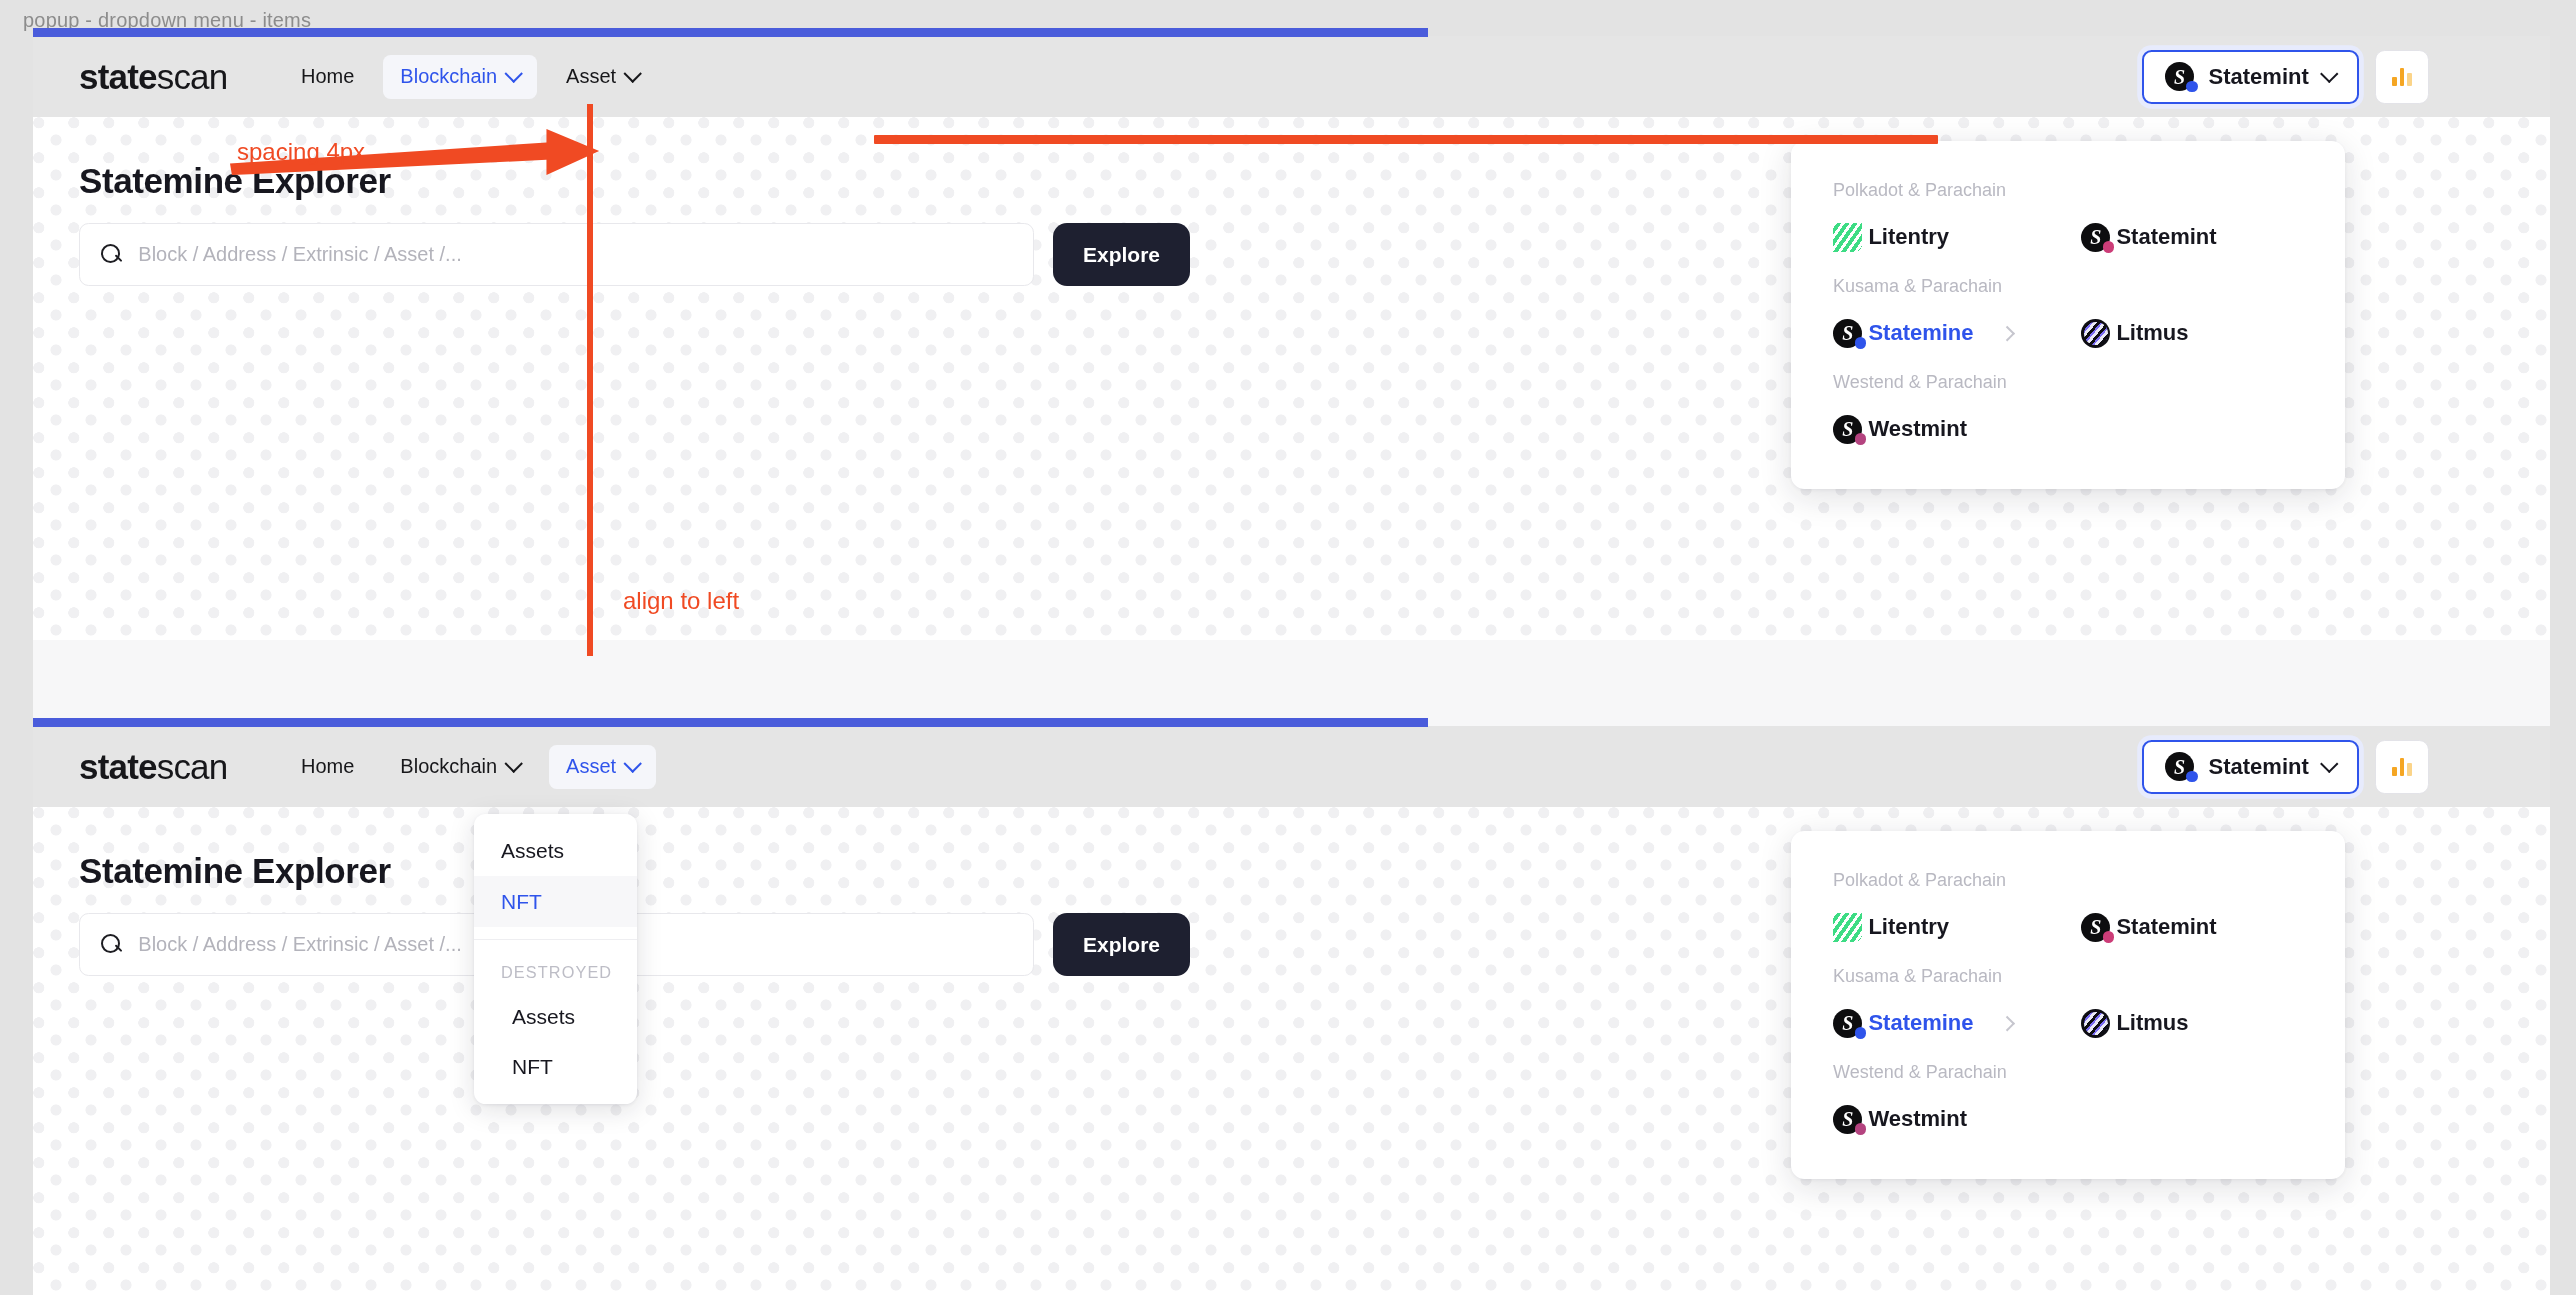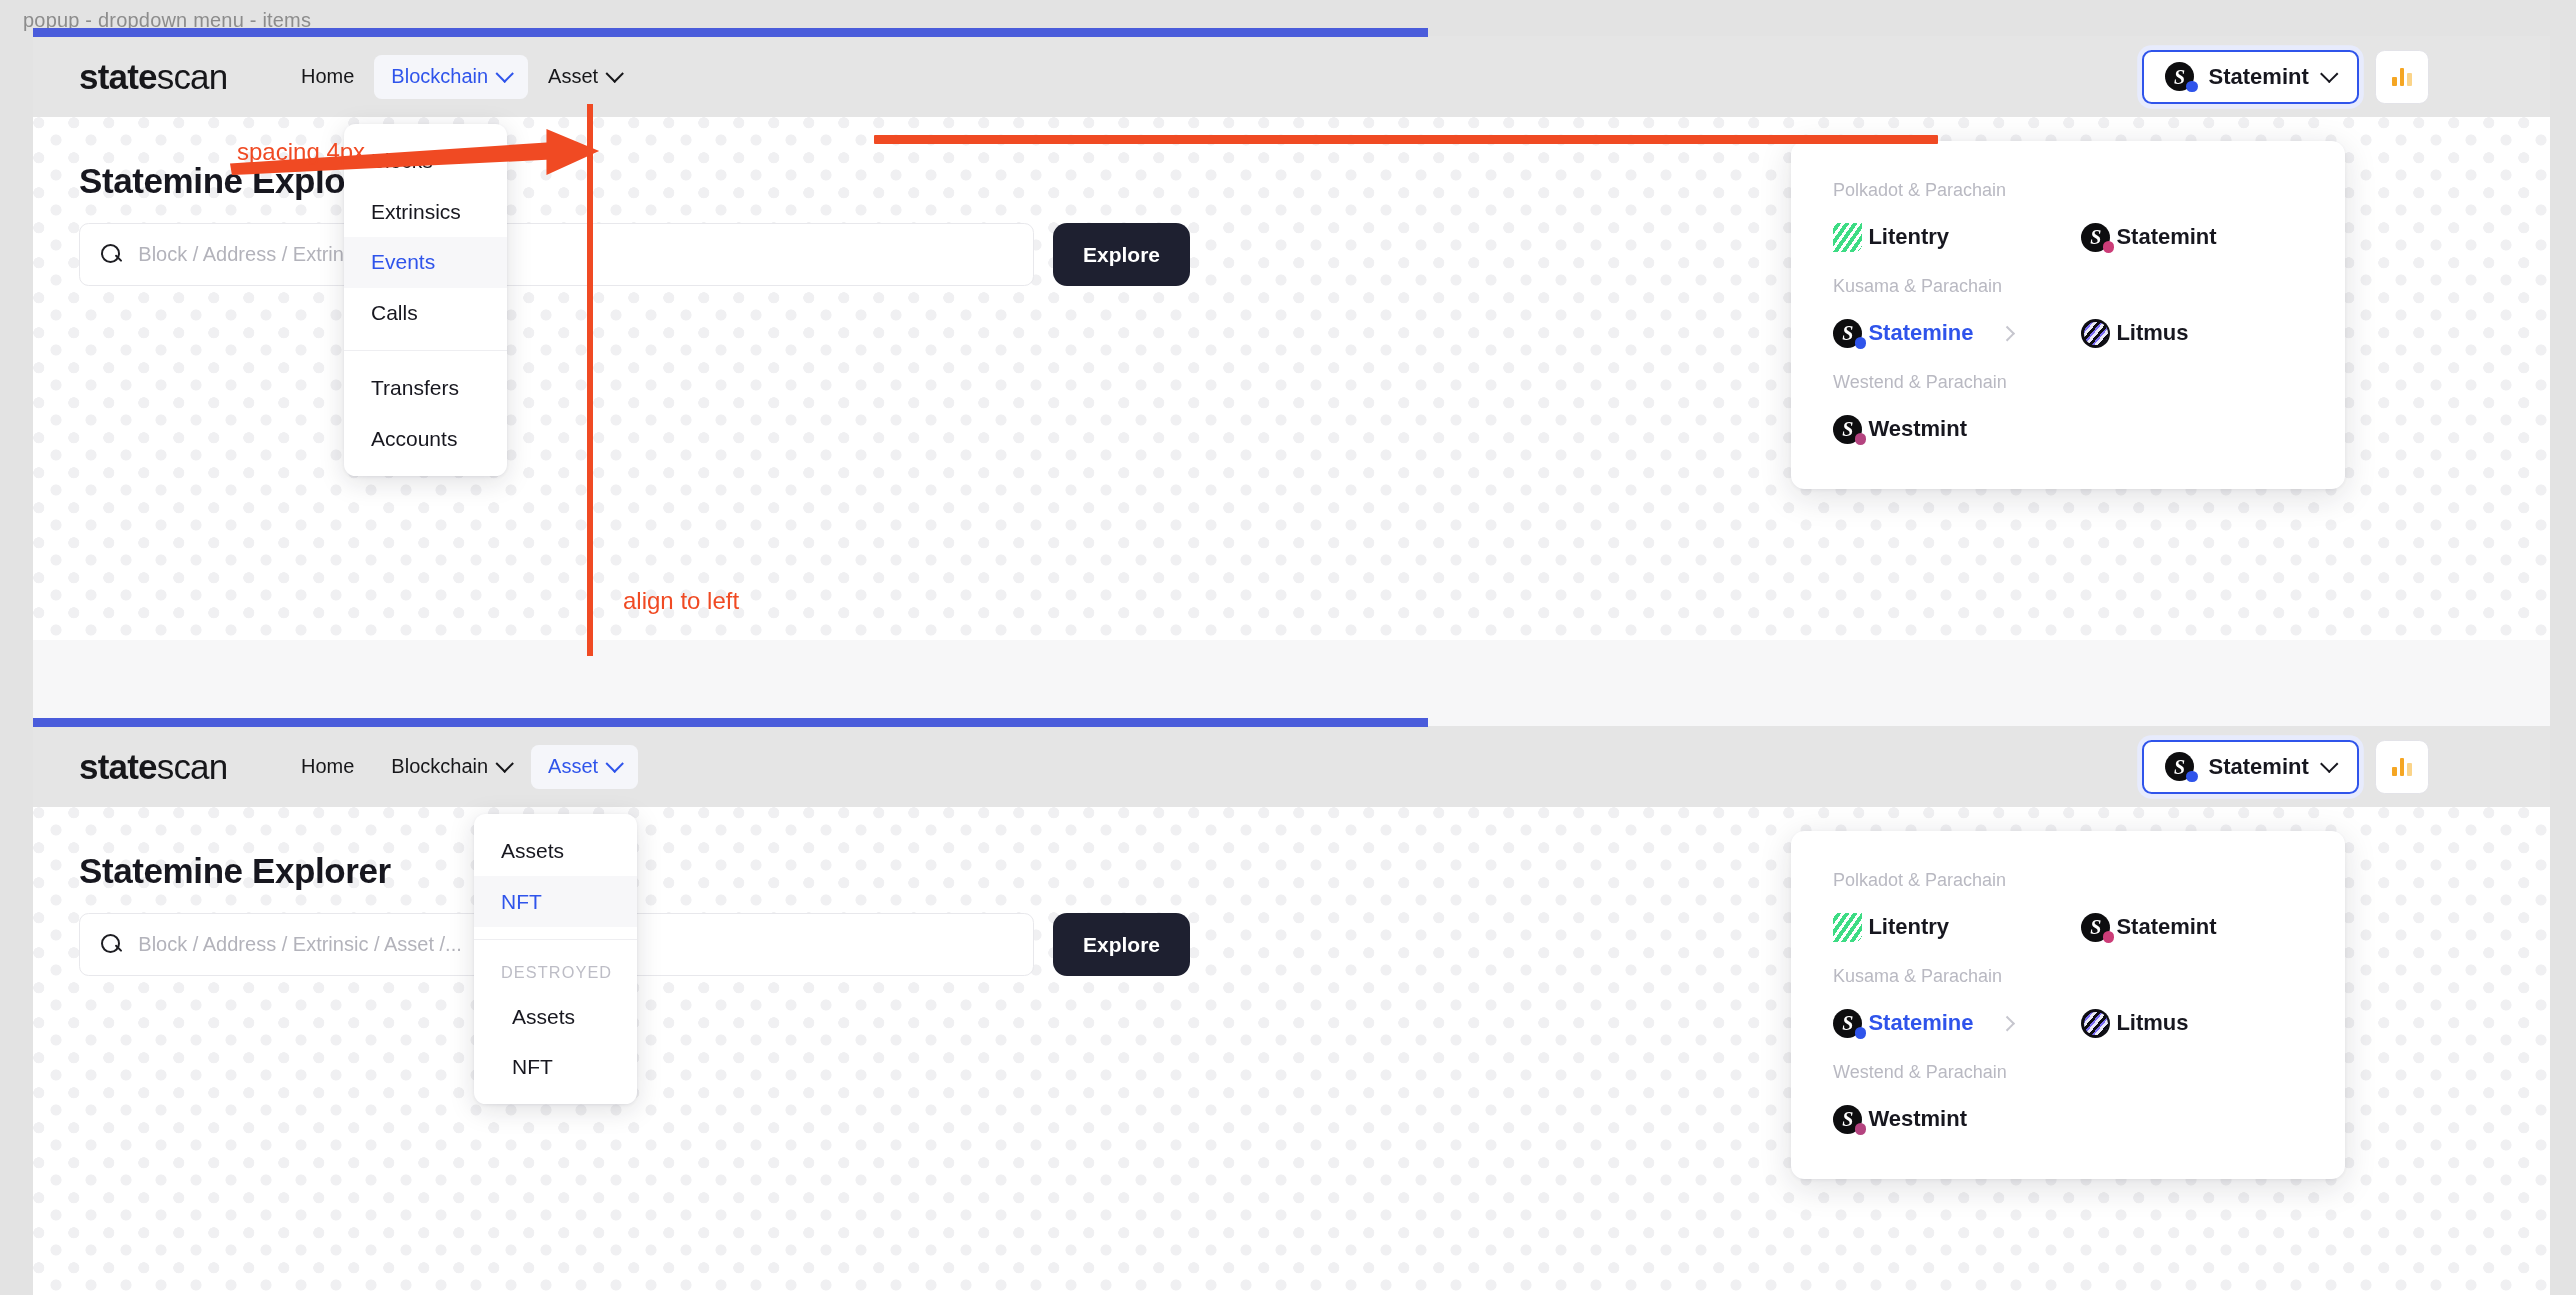--- a/index.html
+++ b/index.html
@@ -90,7 +90,7 @@
     left: 251px;
     display: flex;
     align-items: center;
-    gap: 3px;
+    gap: 12px;
   }
 
   .nav-item {

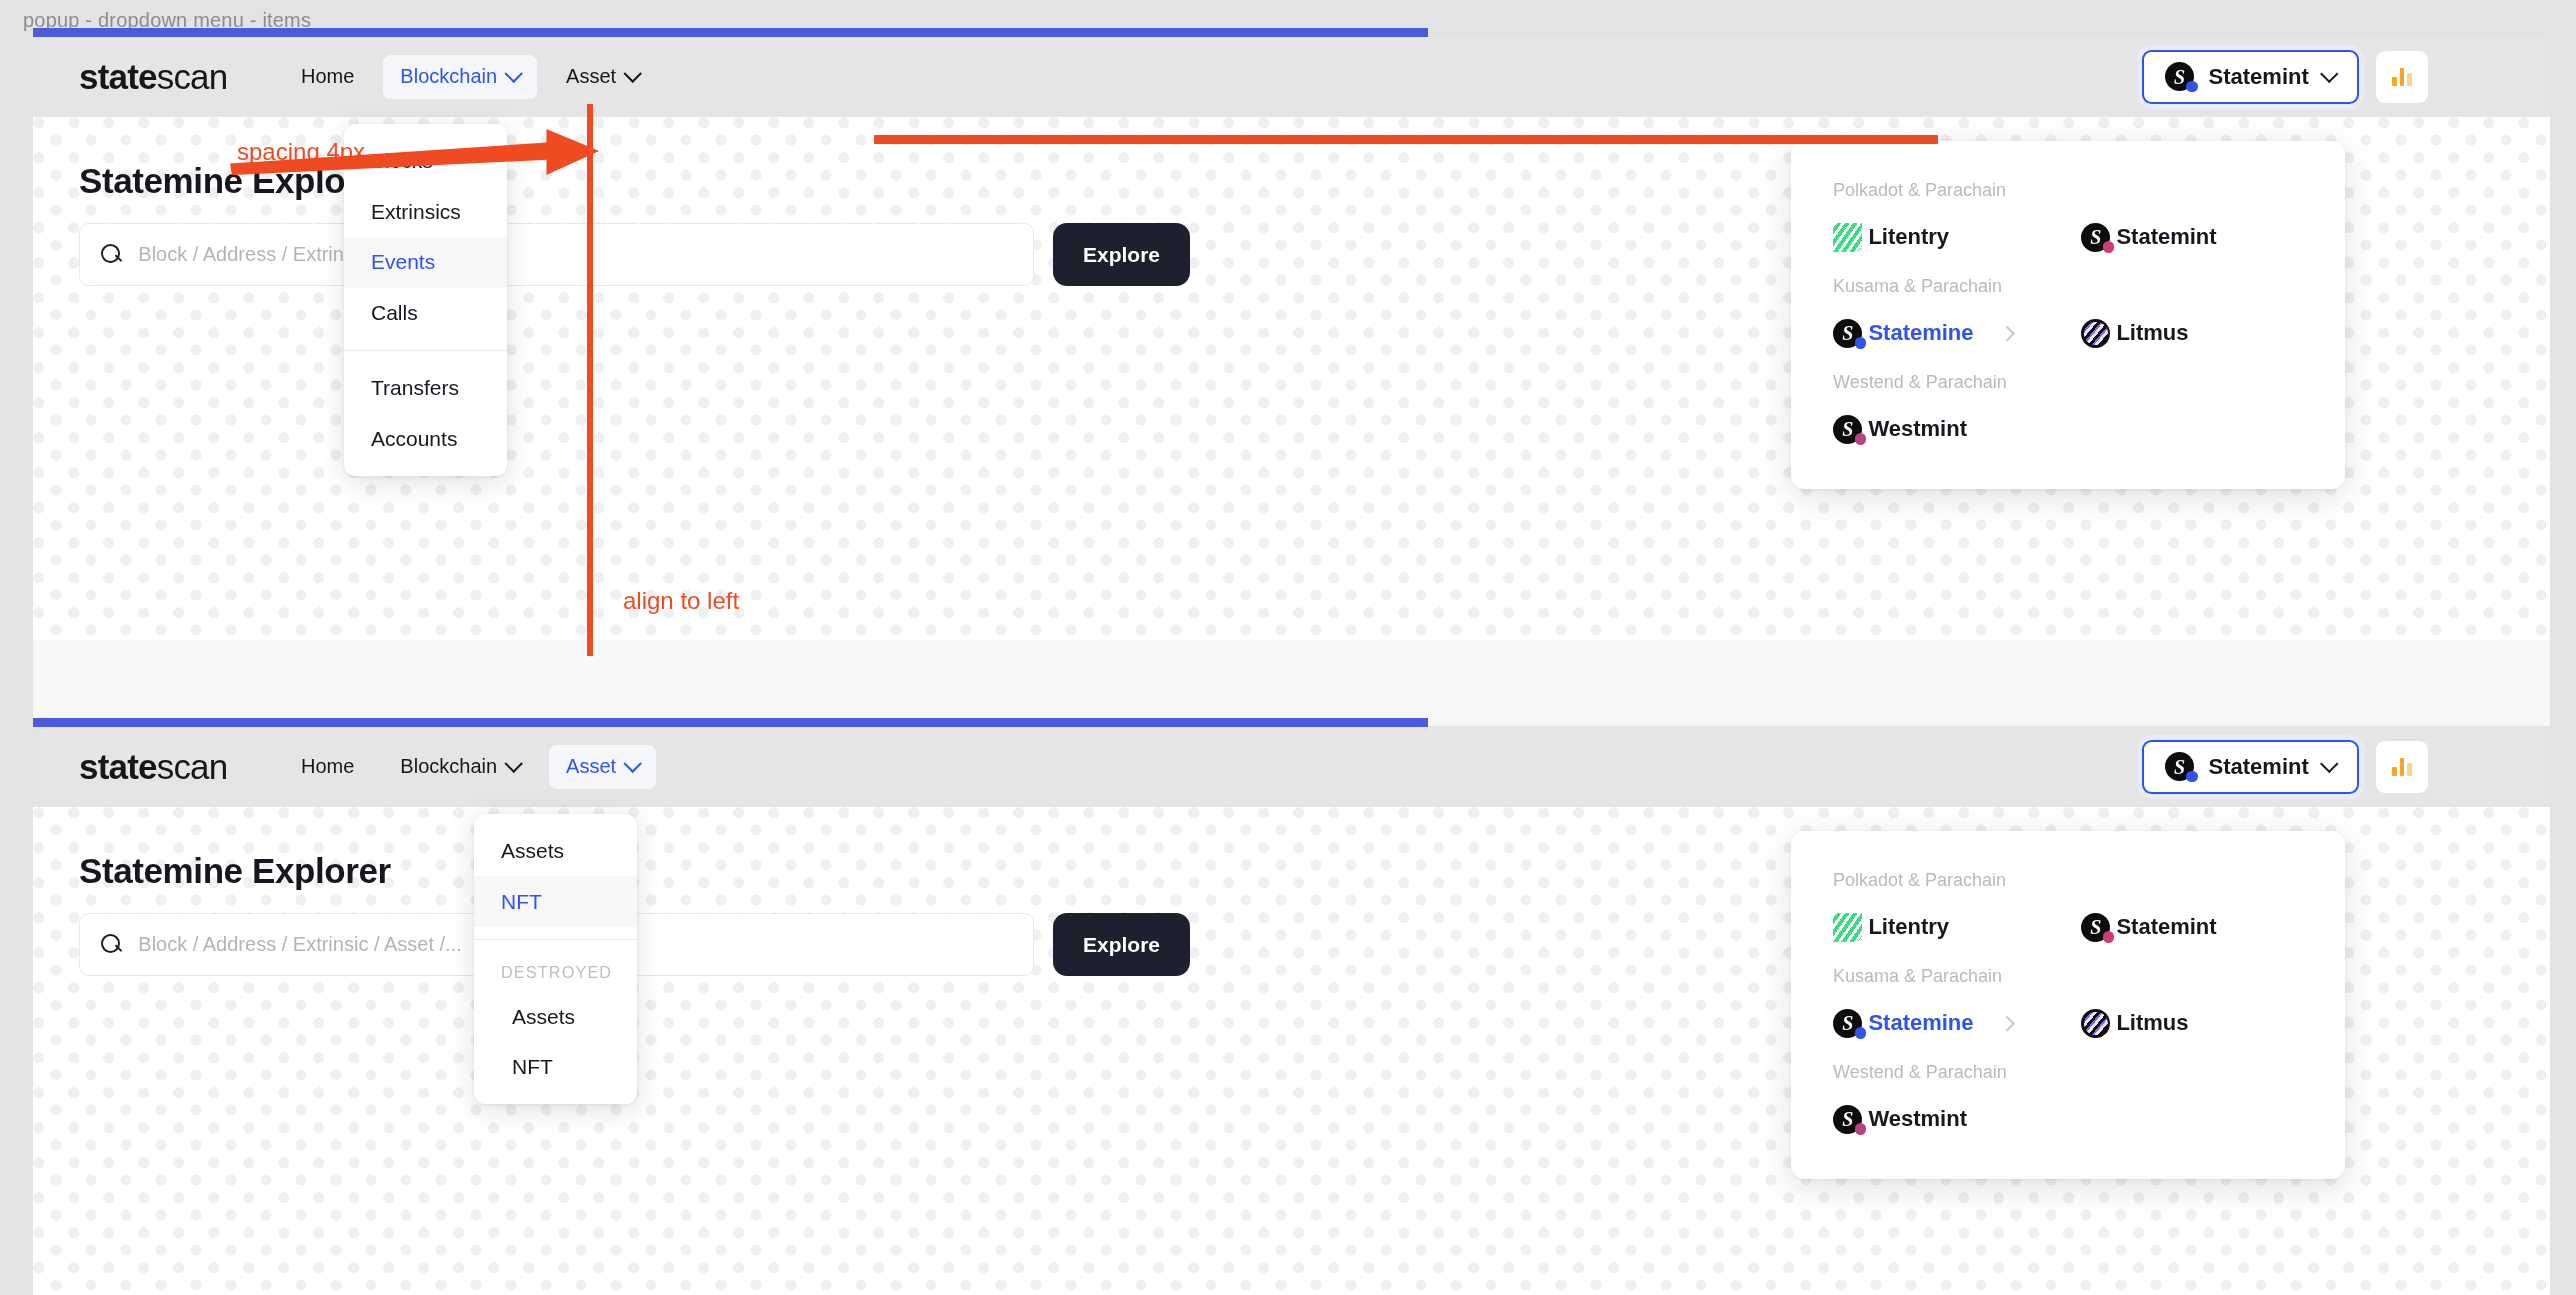--- a/index.html
+++ b/index.html
@@ -432,15 +432,6 @@
       </div>
     </div>
 
-    <div class="dropdown" style="left:311px; top:88px; width:163px;">
-      <div class="dd-item">Blocks</div>
-      <div class="dd-item">Extrinsics</div>
-      <div class="dd-item sel">Events</div>
-      <div class="dd-item">Calls</div>
-      <div class="dd-sep"></div>
-      <div class="dd-item">Transfers</div>
-      <div class="dd-item">Accounts</div>
-    </div>
 
     <div class="chain-dd" style="left:1758px; top:105px;">
       <div class="chain-group-label">Polkadot &amp; Parachain</div>

